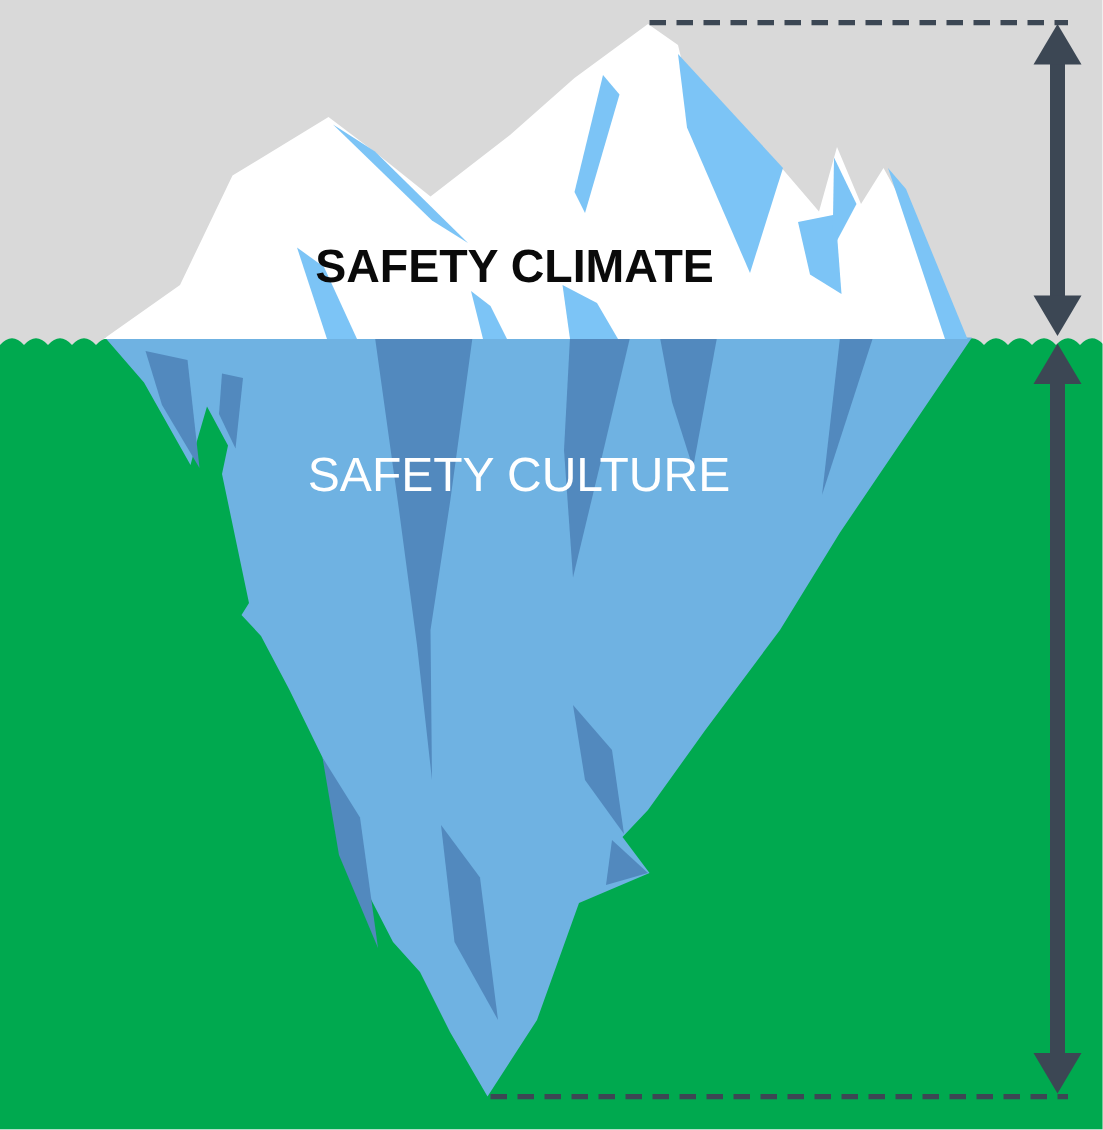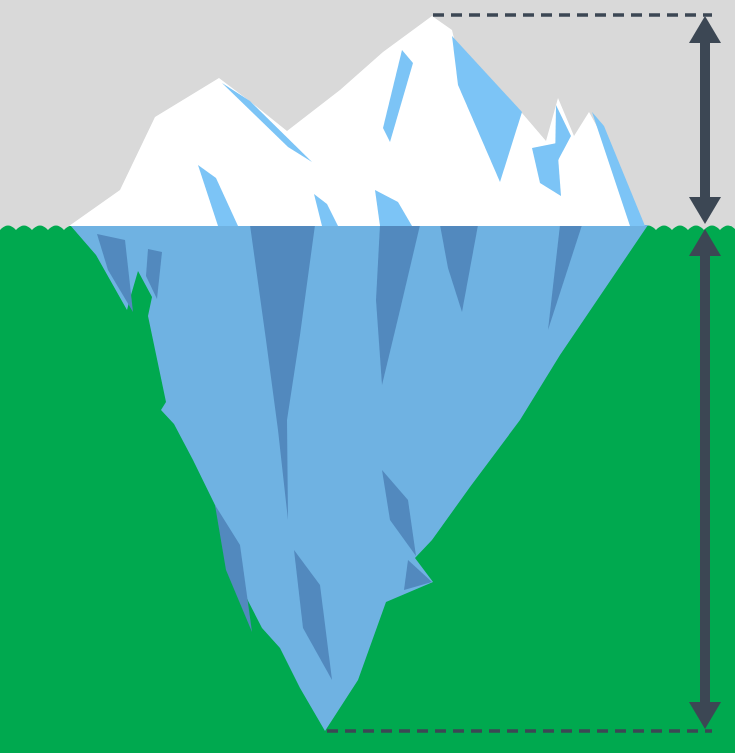--- a/index.html
+++ b/index.html
@@ -87,6 +87,7 @@
     </g>
   </svg>
 
+  <div class="label label-climate">SAFETY CLIMATE</div>
 
 
 </div>

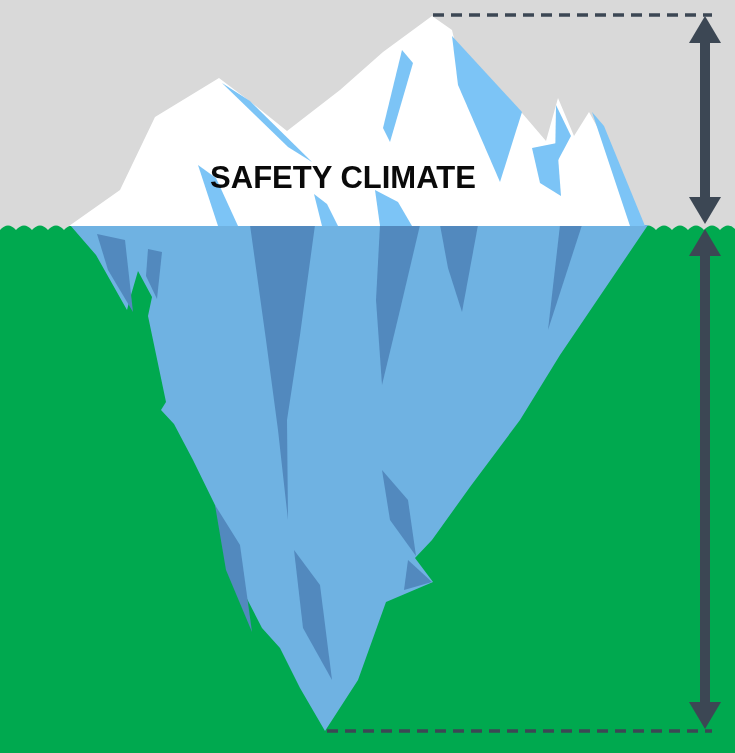--- a/index.html
+++ b/index.html
@@ -89,6 +89,7 @@
 
   <div class="label label-climate">SAFETY CLIMATE</div>
 
+  <div class="label label-culture">SAFETY CULTURE</div>
 
 </div>
 

